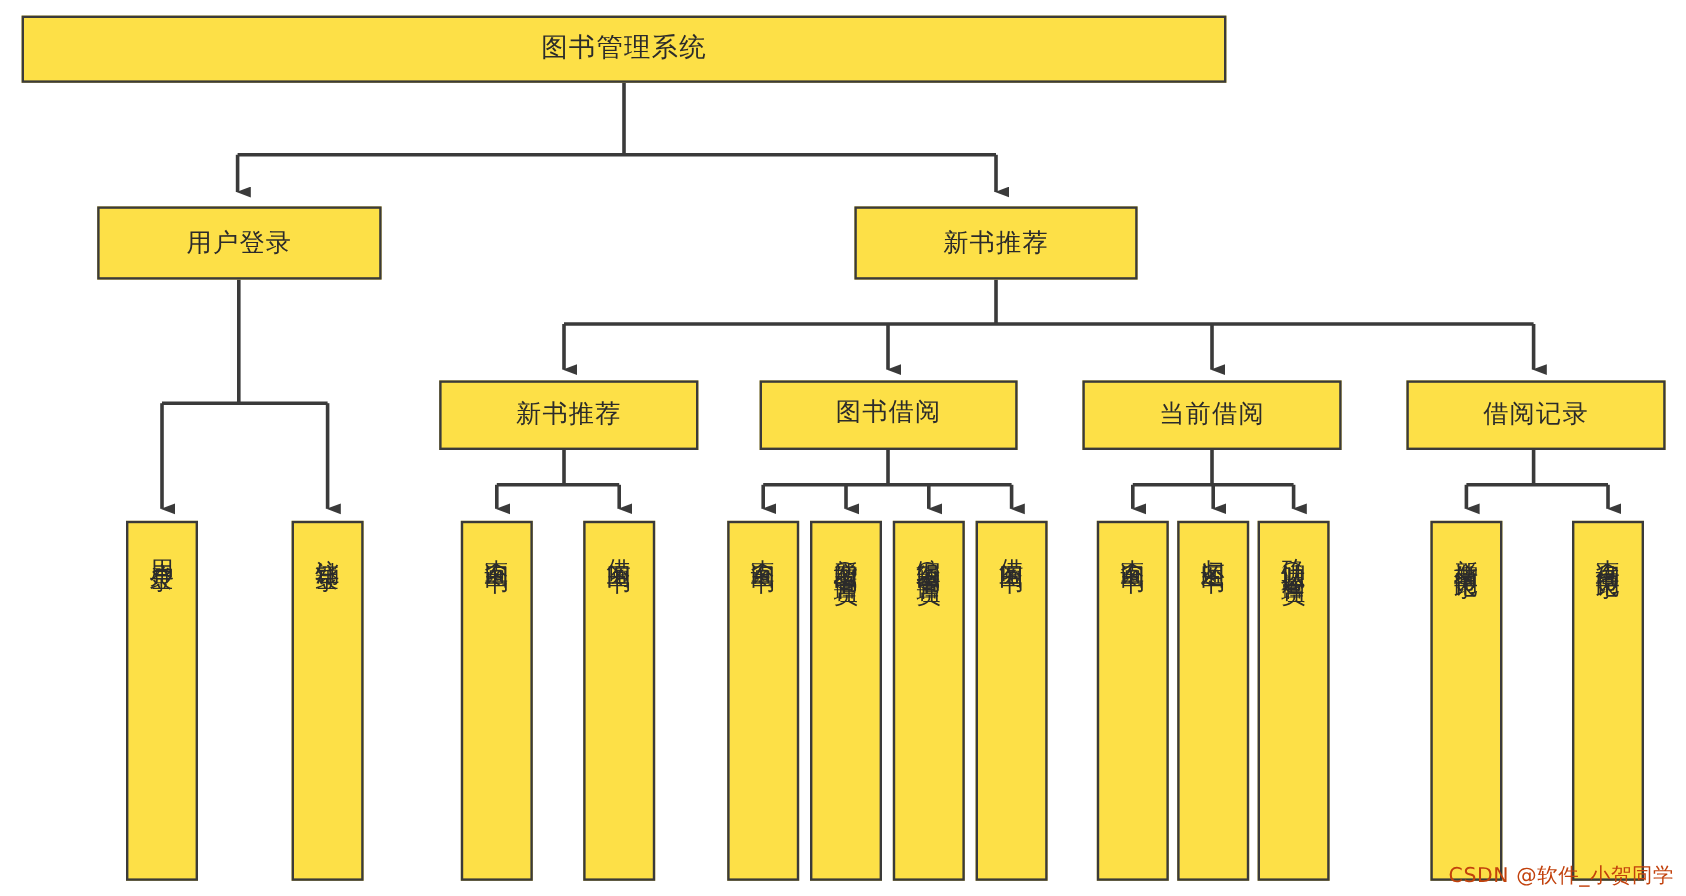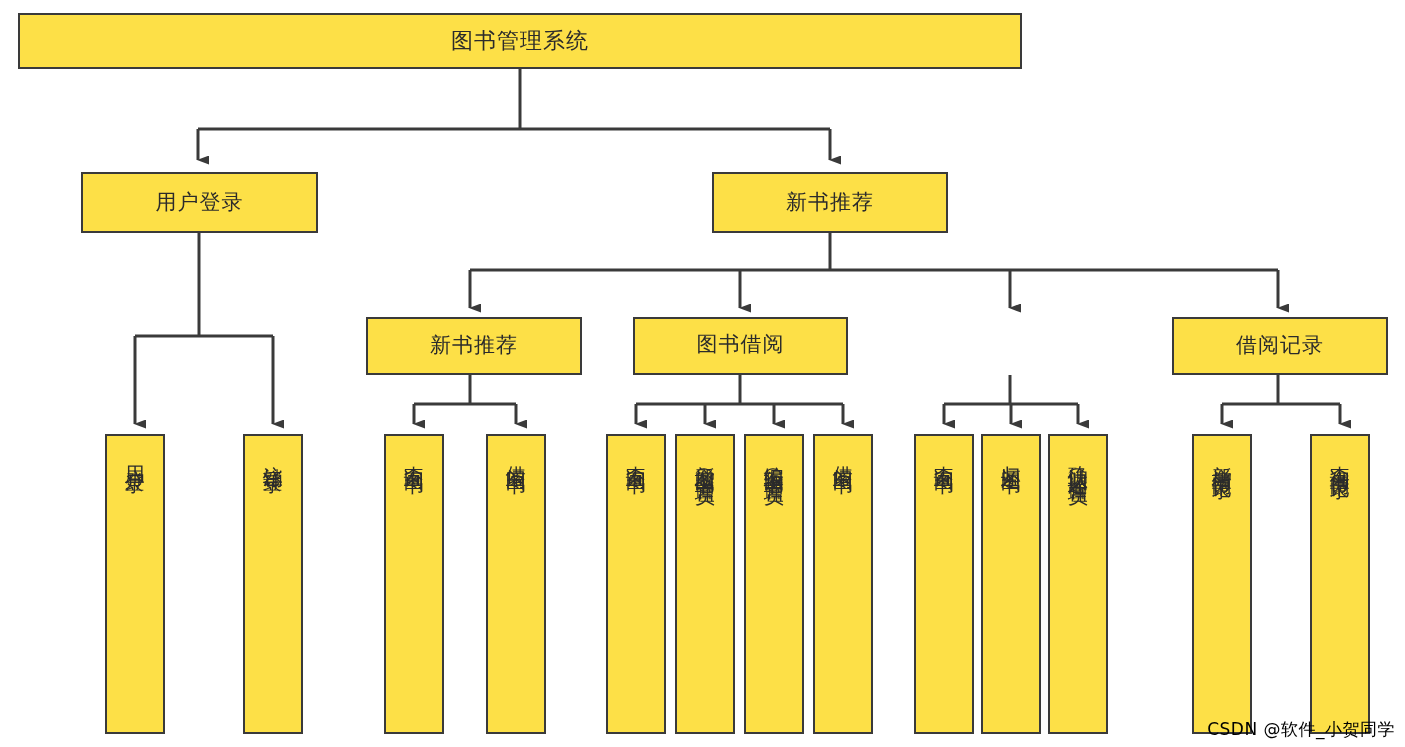--- a/index.html
+++ b/index.html
@@ -139,6 +139,9 @@
   <div class="node horiz" style="left:633px; top:317px; width:215px; height:58px;font-family:Liberation Mono, monospace;">
     <span>图书借阅</span>
   </div>
+  <div class="node horiz" style="left:902px; top:317px; width:216px; height:58px;">
+    <span>当前借阅</span>
+  </div>
   <div class="node horiz" style="left:1172px; top:317px; width:216px; height:58px;align-items:center;">
     <span>借阅记录</span>
   </div>

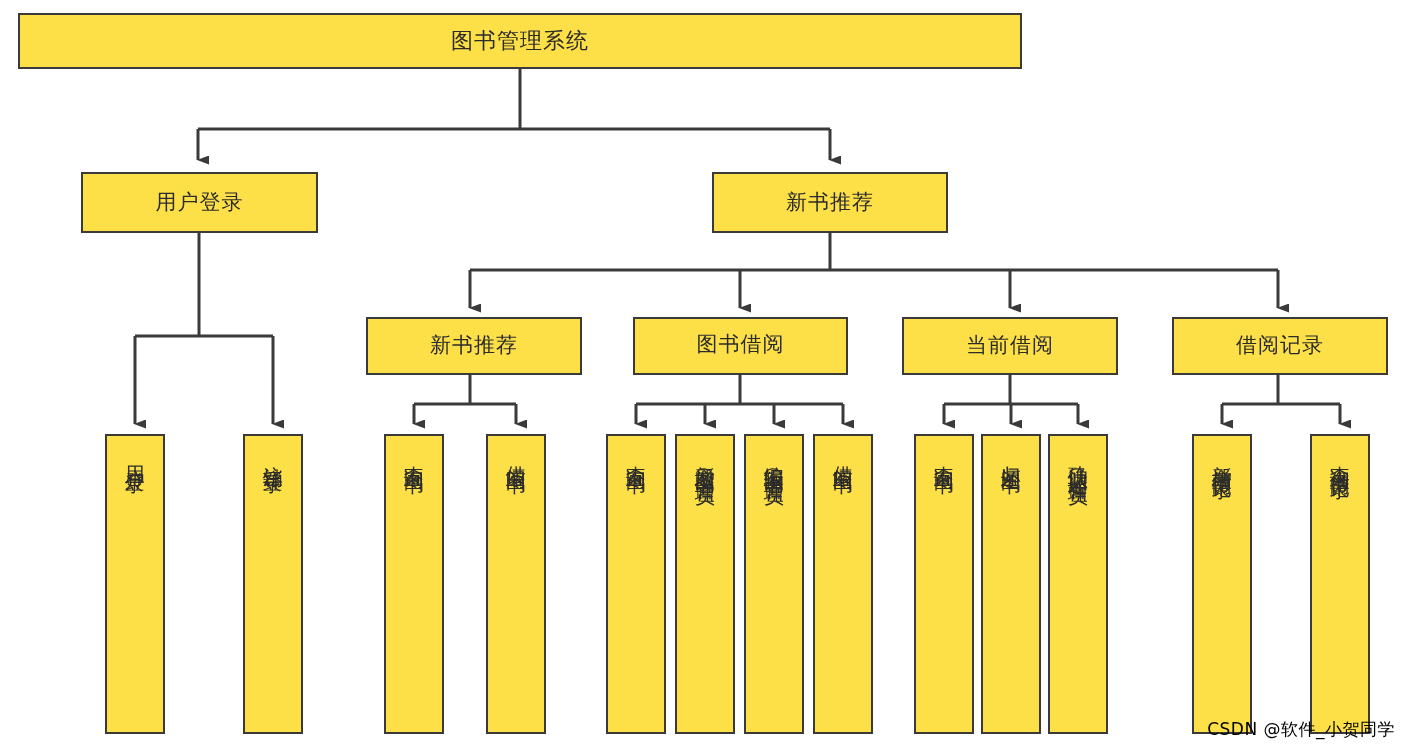--- a/index.html
+++ b/index.html
@@ -62,7 +62,7 @@
     right: 10px;
     bottom: 6px;
     font-size: 17px;
-    color: #000000;
+    color: #c2410c;
     letter-spacing: 0.5px;
     white-space: nowrap;
   }

